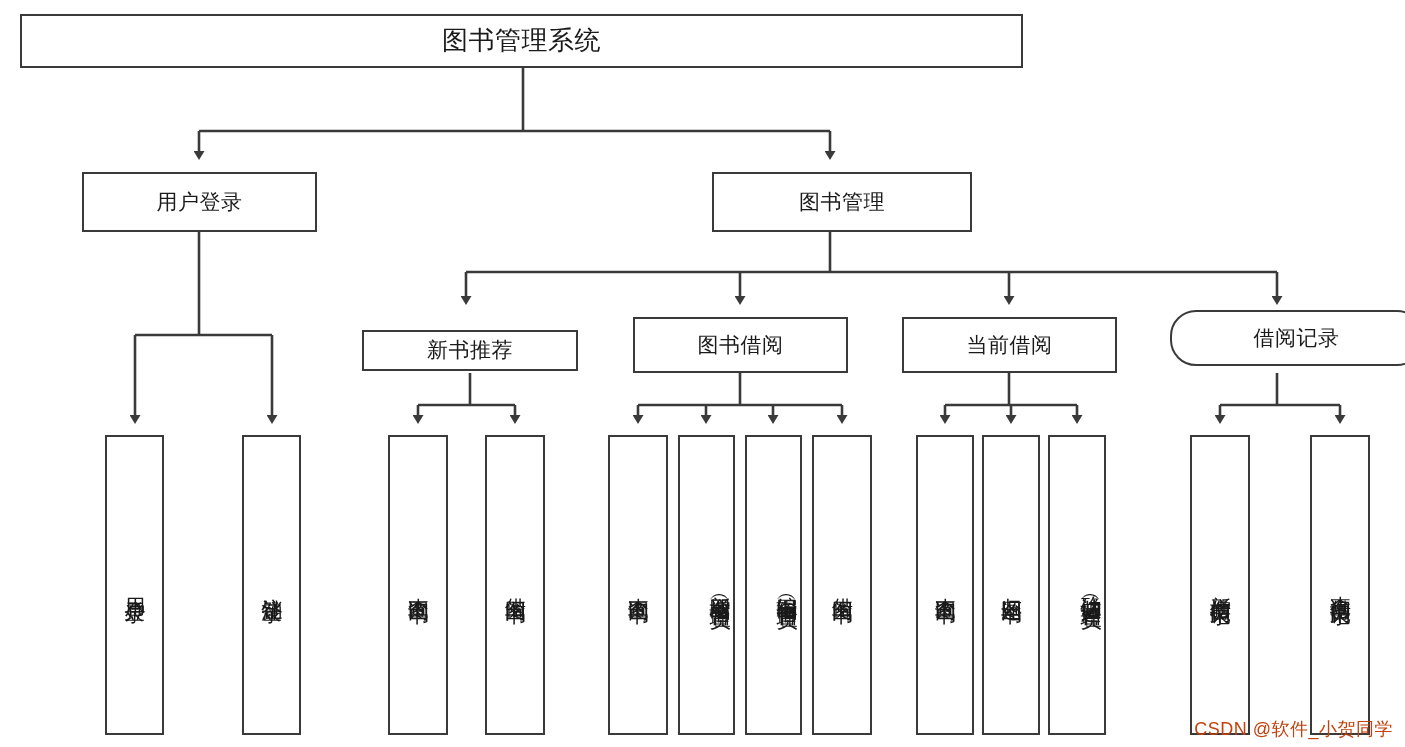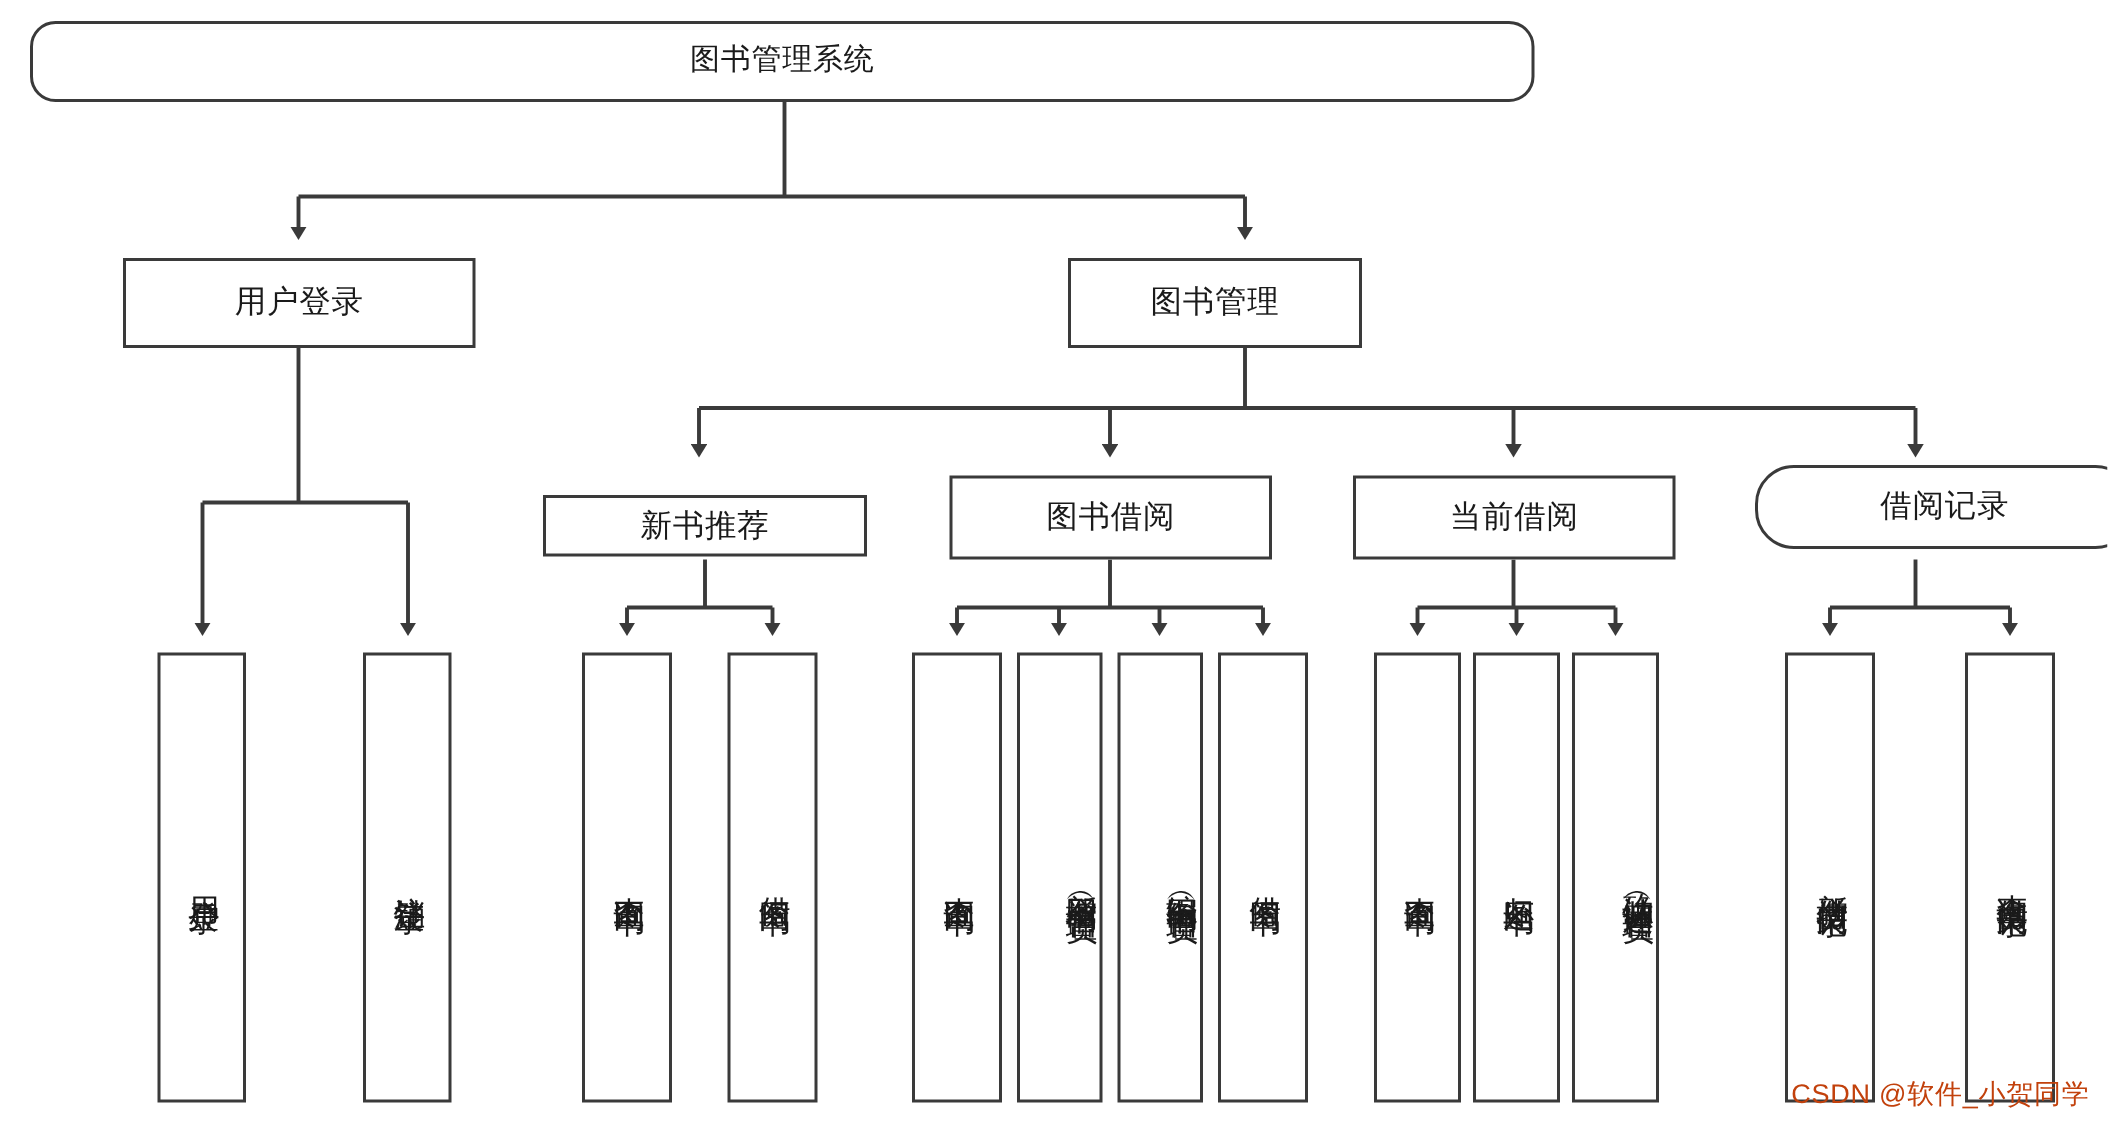--- a/index.html
+++ b/index.html
@@ -54,8 +54,7 @@
     padding-top: 0;
   }
   .node.title {
-    font-size: 20px;
-    border-radius: 17px;
+    font-size: 26px;
   }
   #watermark {
     position: absolute;

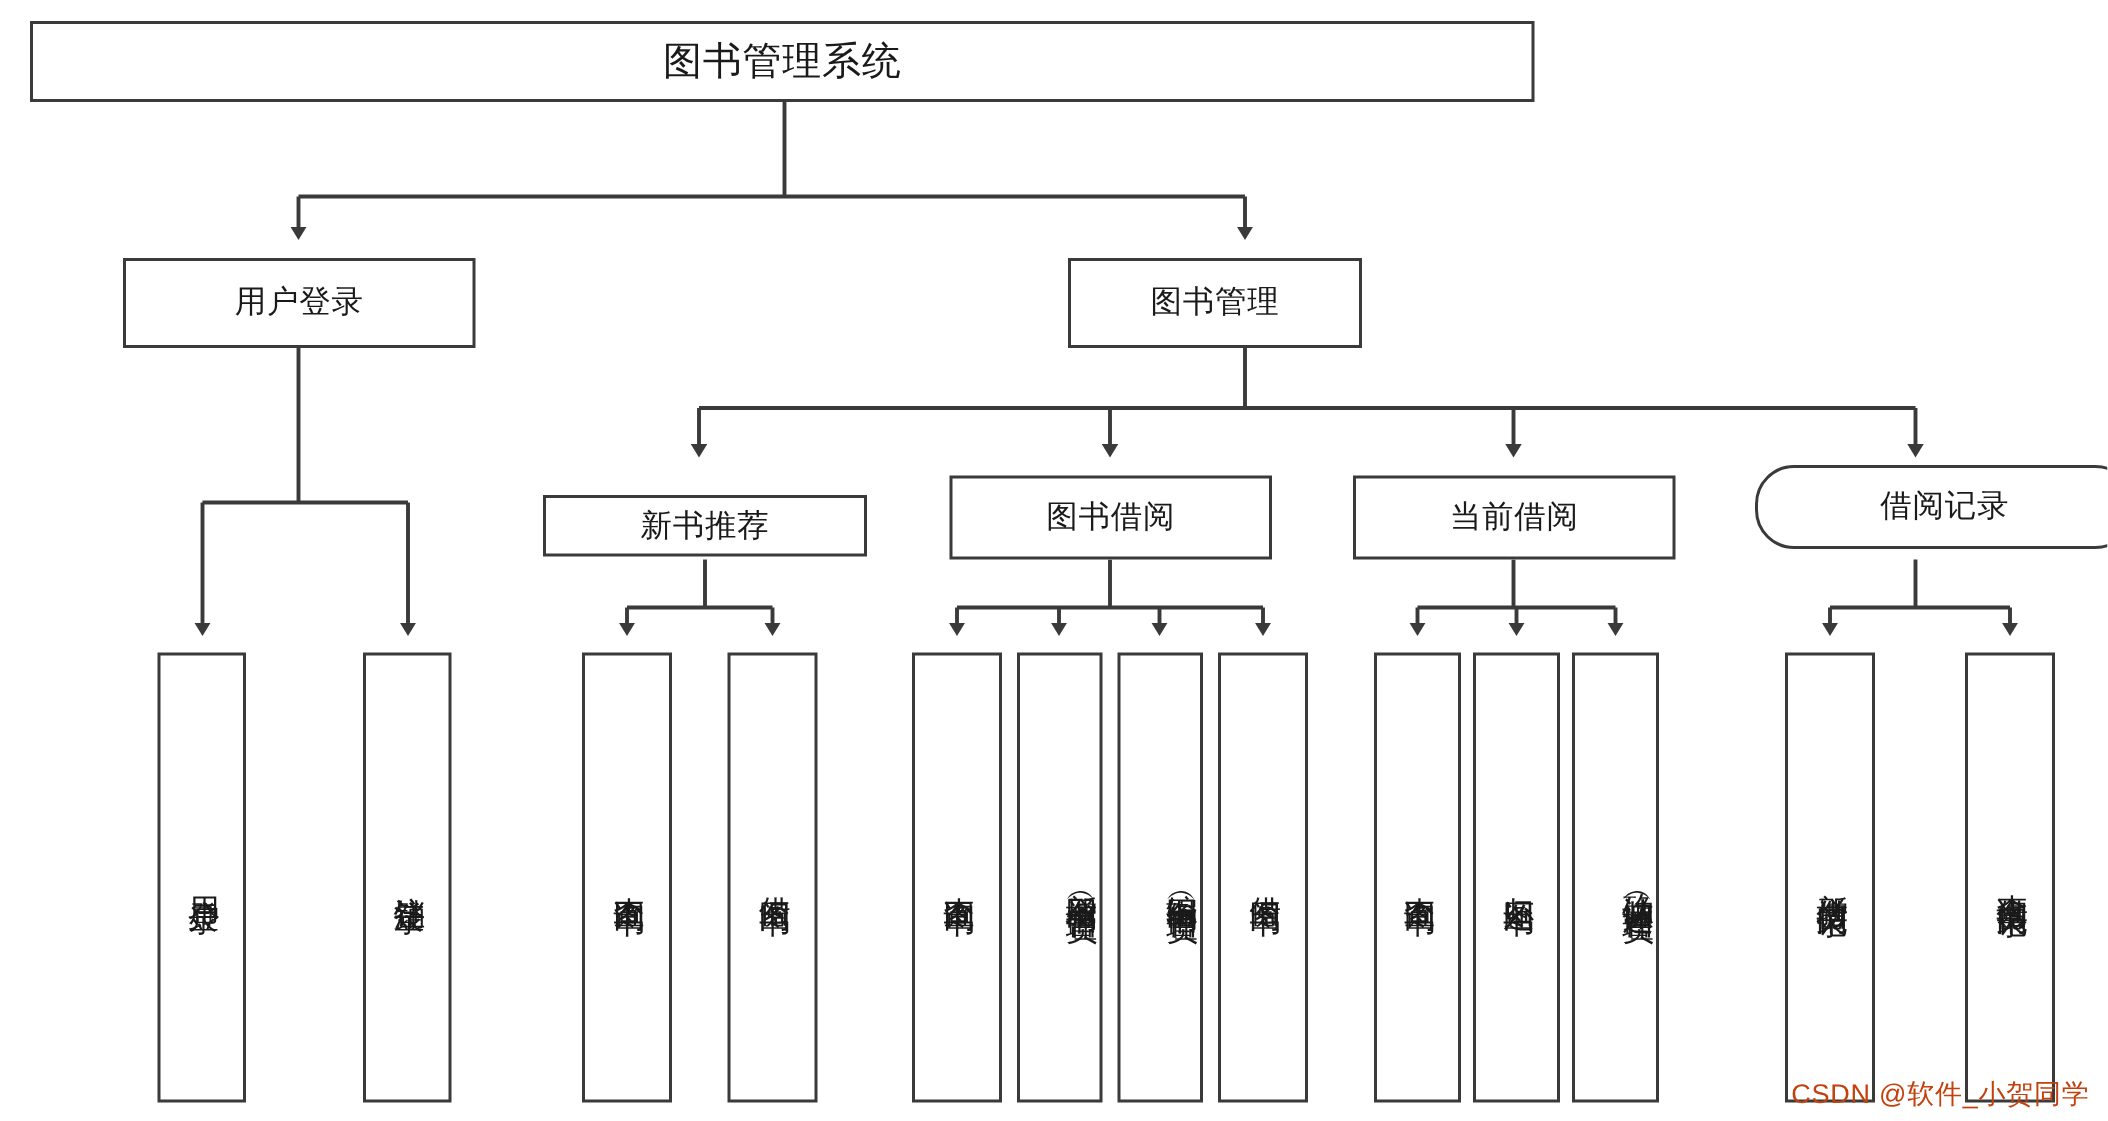--- a/index.html
+++ b/index.html
@@ -126,7 +126,7 @@
 
   <div class="node horiz" style="left:82px; top:172px; width:235px; height:60px;">用户登录</div>
 
-  <div class="node horiz" style="left:712px; top:172px; width:196px; height:60px;">图书管理</div>
+  <div class="node horiz" style="left:712px; top:172px; width:260px; height:60px;">图书管理</div>
 
   <div class="node horiz" style="left:362px; top:330px; width:216px; height:41px;font-family:Liberation Serif, serif;">新书推荐</div>
 

